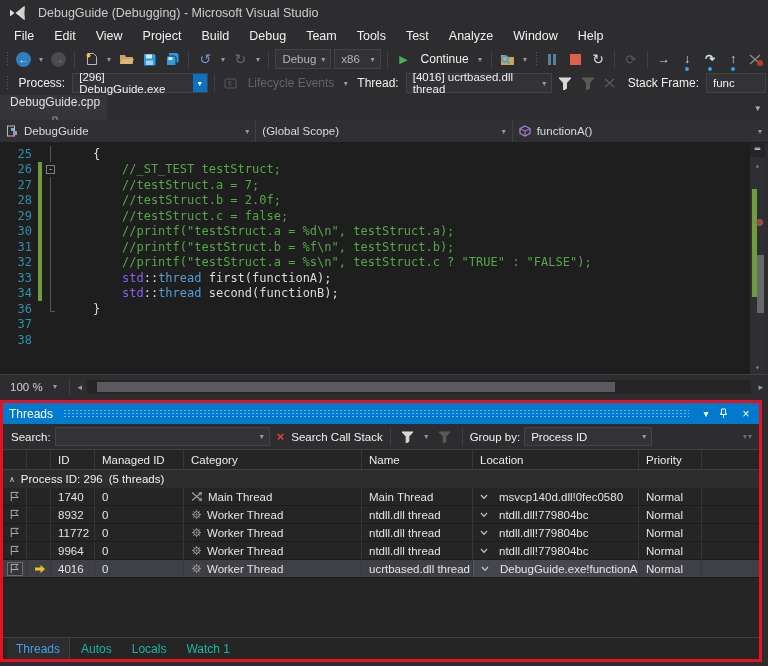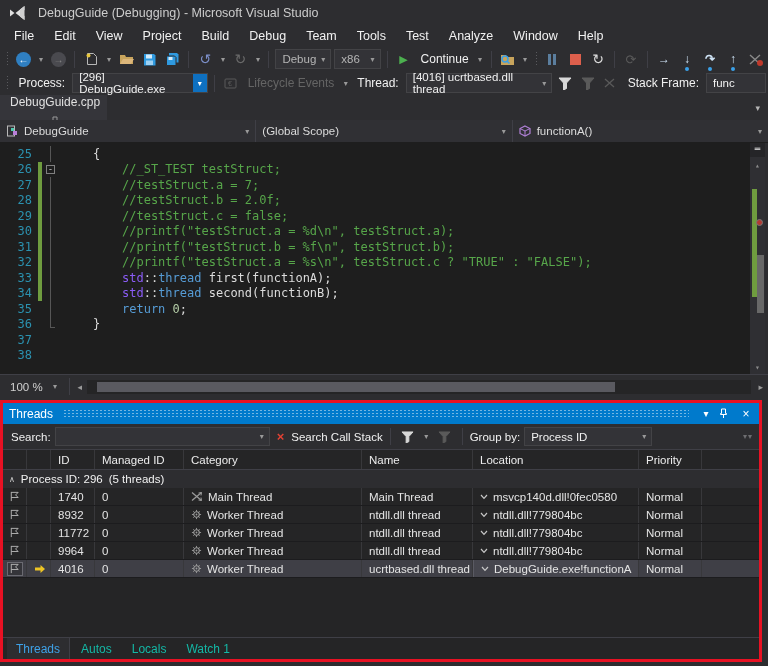--- a/index.html
+++ b/index.html
@@ -367,7 +367,6 @@
         <div class="cline"><span class="lnum">32</span><span class="chbar on"></span><span class="foldm"><span class="foldline"></span></span><span class="ctext" style="padding-left: 63px;"><span class="tok-cm">//printf("testStruct.a = %s\n", testStruct.c ? "TRUE" : "FALSE");</span></span></div>
         <div class="cline"><span class="lnum">33</span><span class="chbar on"></span><span class="foldm"><span class="foldline"></span></span><span class="ctext" style="padding-left: 63px;"><span class="tok-ty">std</span><span class="tok-pl">::</span><span class="tok-kw">thread</span><span class="tok-pl"> first(functionA);</span></span></div>
         <div class="cline"><span class="lnum">34</span><span class="chbar on"></span><span class="foldm"><span class="foldline"></span></span><span class="ctext" style="padding-left: 63px;"><span class="tok-ty">std</span><span class="tok-pl">::</span><span class="tok-kw">thread</span><span class="tok-pl"> second(functionB);</span></span></div>
-        <div class="cline"><span class="lnum">35</span><span class="chbar"></span><span class="foldm"><span class="foldline"></span></span><span class="ctext" style="padding-left: 63px;"><span class="tok-kw">return</span><span class="tok-pl"> </span><span class="tok-num">0</span><span class="tok-pl">;</span></span></div>
         <div class="cline"><span class="lnum">36</span><span class="chbar"></span><span class="foldm"><span class="foldend"></span></span><span class="ctext" style="padding-left: 34px;"><span class="tok-pl">}</span></span></div>
         <div class="cline"><span class="lnum">37</span><span class="chbar"></span><span class="foldm"></span><span class="ctext" style="padding-left: 5px;"></span></div>
         <div class="cline"><span class="lnum">38</span><span class="chbar"></span><span class="foldm"></span><span class="ctext" style="padding-left: 5px;"></span></div>

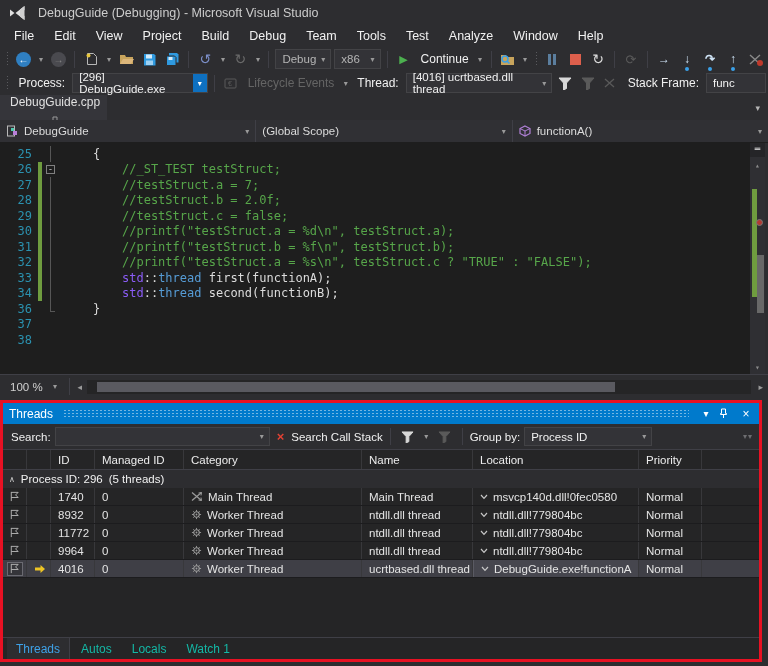--- a/index.html
+++ b/index.html
@@ -132,7 +132,7 @@
              margin:auto; }
   .trow.sel .flagbtn { border:1px solid #6a6a71; background:#35353a; }
   .catcell { gap:5px; }
-  .loccell { gap:5px;align-items:center; }
+  .loccell { gap:11px;align-items:center; }
   .trow.sel .c-loc { background:#46464e; border-left:1px solid #5a5a63; }
   .chev { color:#c8c8c8; font-size:8px; }
   .tfill { flex:1; }

